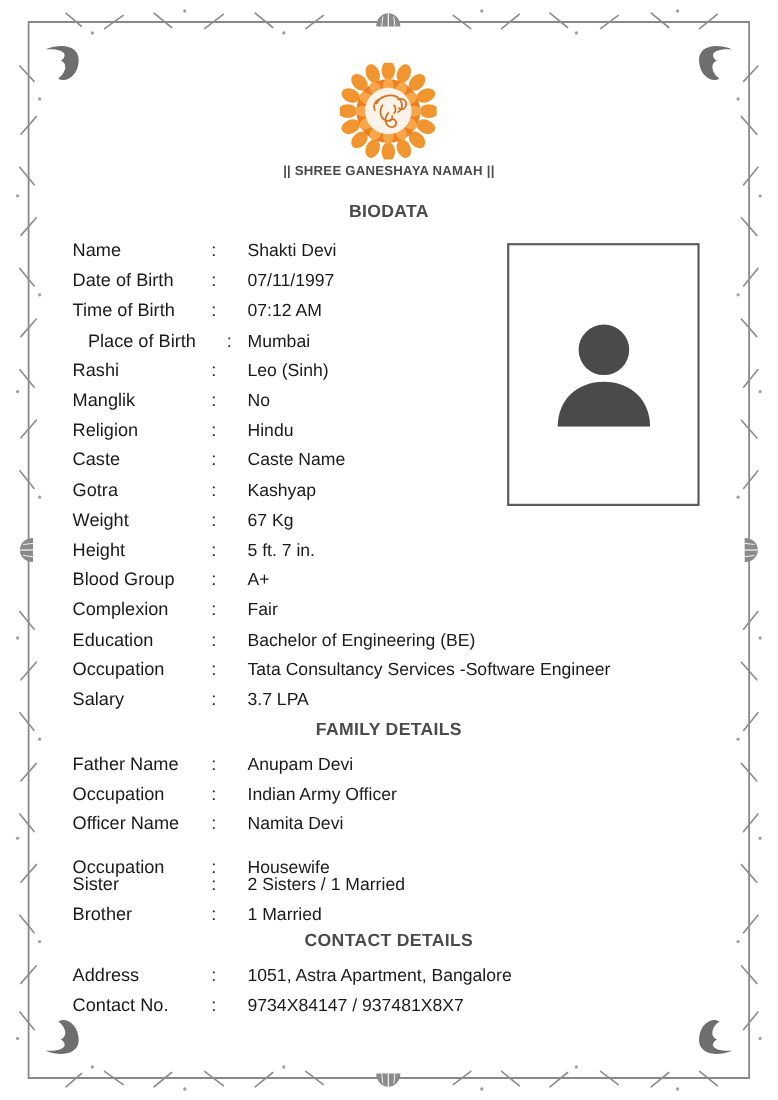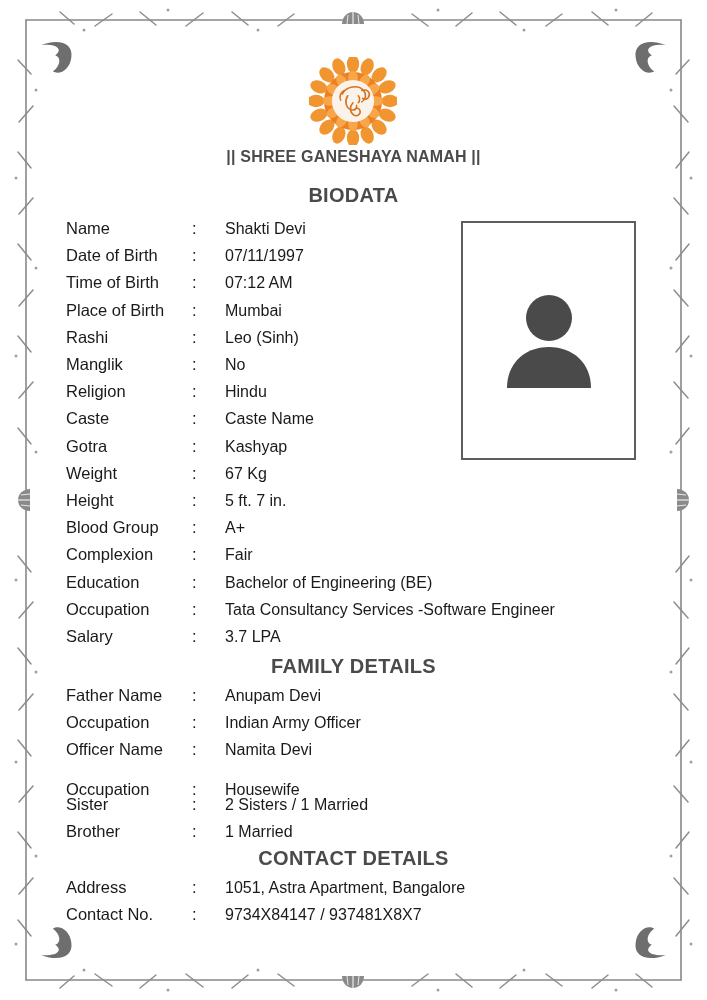--- a/index.html
+++ b/index.html
@@ -49,7 +49,7 @@
     top: 148px;
     width: 707px;
     text-align: center;
-    font-size: 16px;
+    font-size: 12px;
     font-weight: bold;
     letter-spacing: 0.2px;
     color: #4a4a4a;

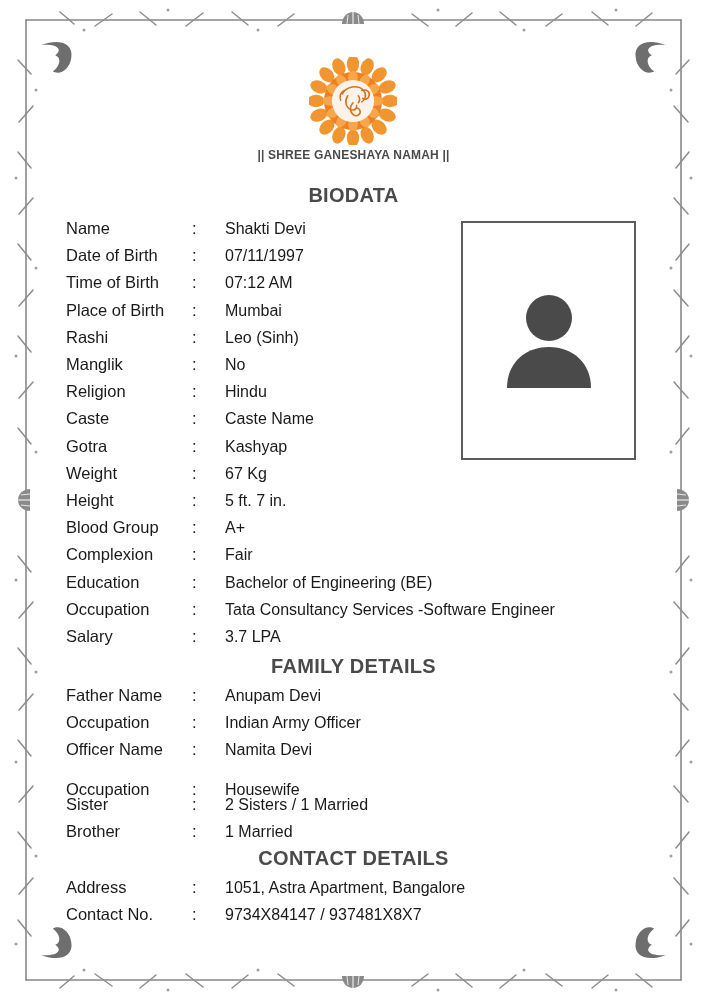--- a/index.html
+++ b/index.html
@@ -60,7 +60,7 @@
     left: 0;
     width: 707px;
     text-align: center;
-    font-size: 20px;
+    font-size: 16px;
     font-weight: bold;
     letter-spacing: 0.3px;
     color: #4a4a4a;

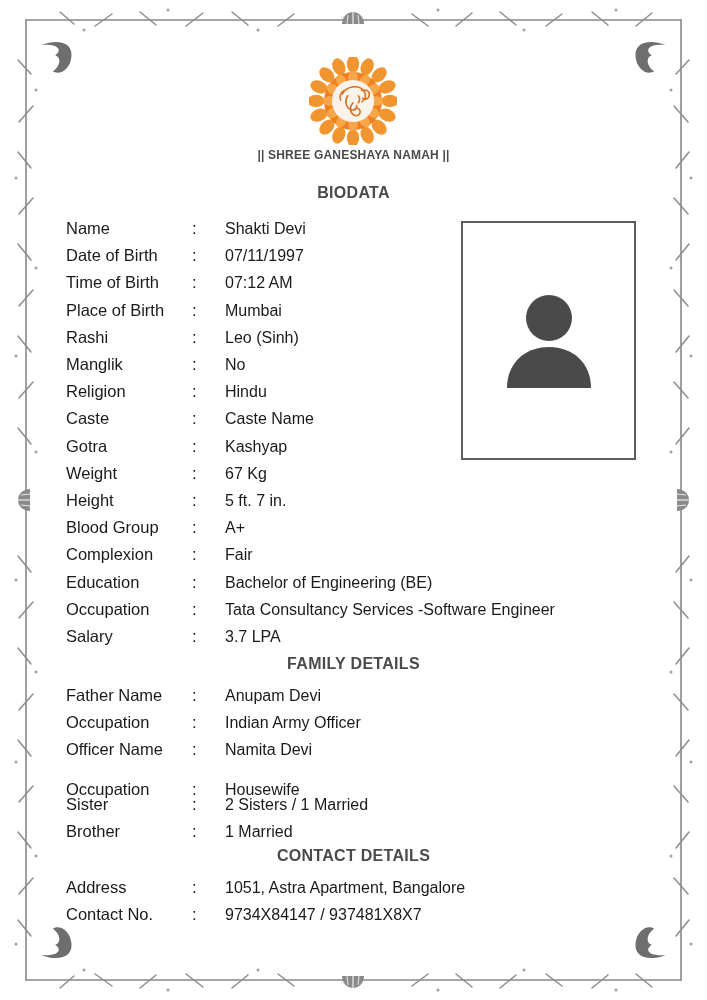--- a/index.html
+++ b/index.html
@@ -412,7 +412,7 @@
         <div class="row" style="top: 215px;"><span class="label">Name</span><span class="colon">:</span><span class="value">Shakti Devi</span></div>
         <div class="row" style="top: 242.2px;"><span class="label">Date of Birth</span><span class="colon">:</span><span class="value">07/11/1997</span></div>
         <div class="row" style="top: 269.4px;"><span class="label">Time of Birth</span><span class="colon">:</span><span class="value">07:12 AM</span></div>
-        <div class="row" style="top: 296.6px;"><span class="label">Place of Birth</span><span class="colon">:</span><span class="value">Mumbai</span></div>
+        <div class="row" style="top: 296.6px; text-align: center;"><span class="label">Place of Birth</span><span class="colon">:</span><span class="value">Mumbai</span></div>
         <div class="row" style="top: 323.8px;"><span class="label">Rashi</span><span class="colon">:</span><span class="value">Leo (Sinh)</span></div>
         <div class="row" style="top: 351px;"><span class="label">Manglik</span><span class="colon">:</span><span class="value">No</span></div>
         <div class="row" style="top: 378.2px;"><span class="label">Religion</span><span class="colon">:</span><span class="value">Hindu</span></div>

